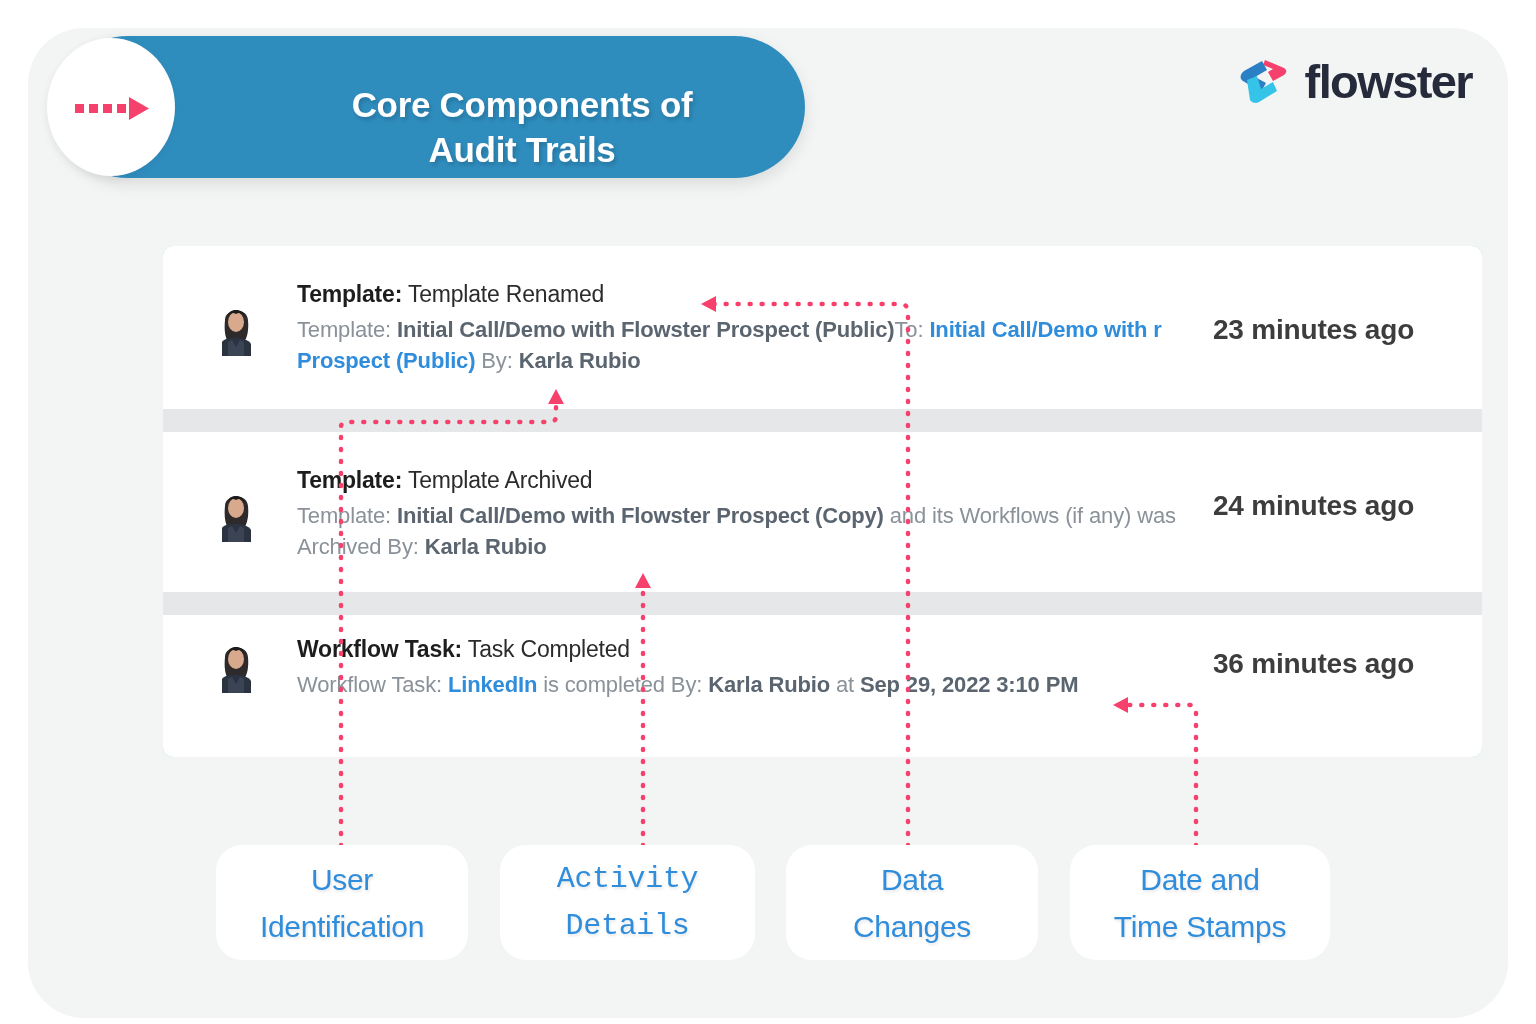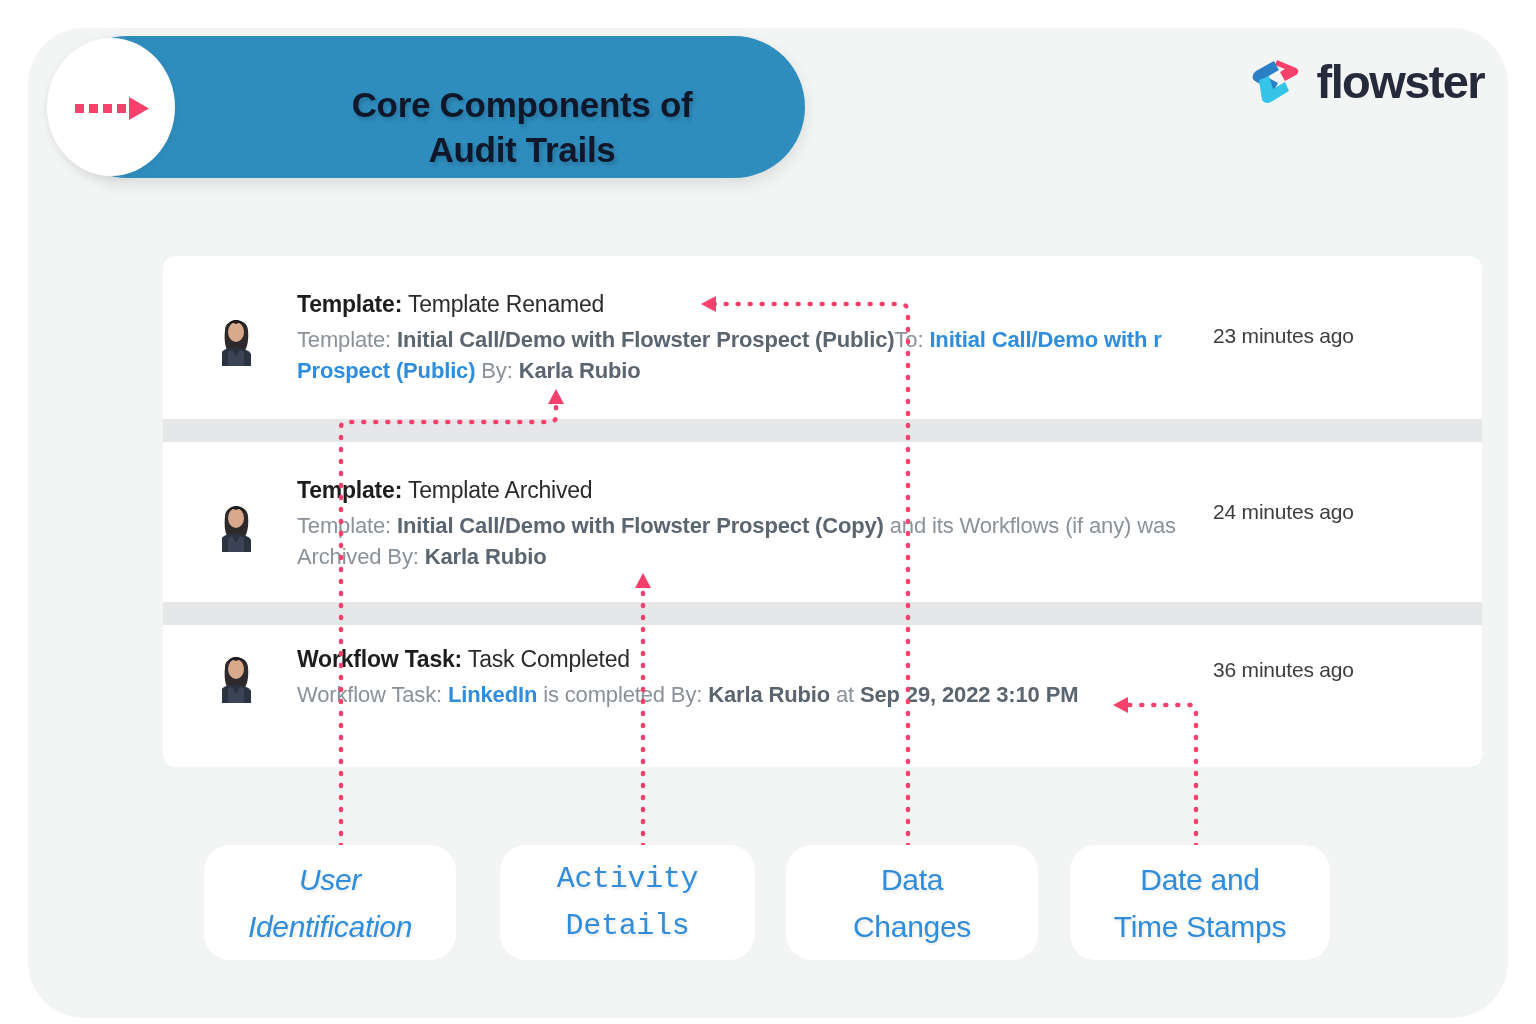--- a/index.html
+++ b/index.html
@@ -47,7 +47,7 @@
     top: 46px;
     width: 550px;
     text-align: center;
-    color: #0f172a;
+    color: #ffffff;
     font-size: 35px;
     line-height: 45px;
     font-weight: bold;

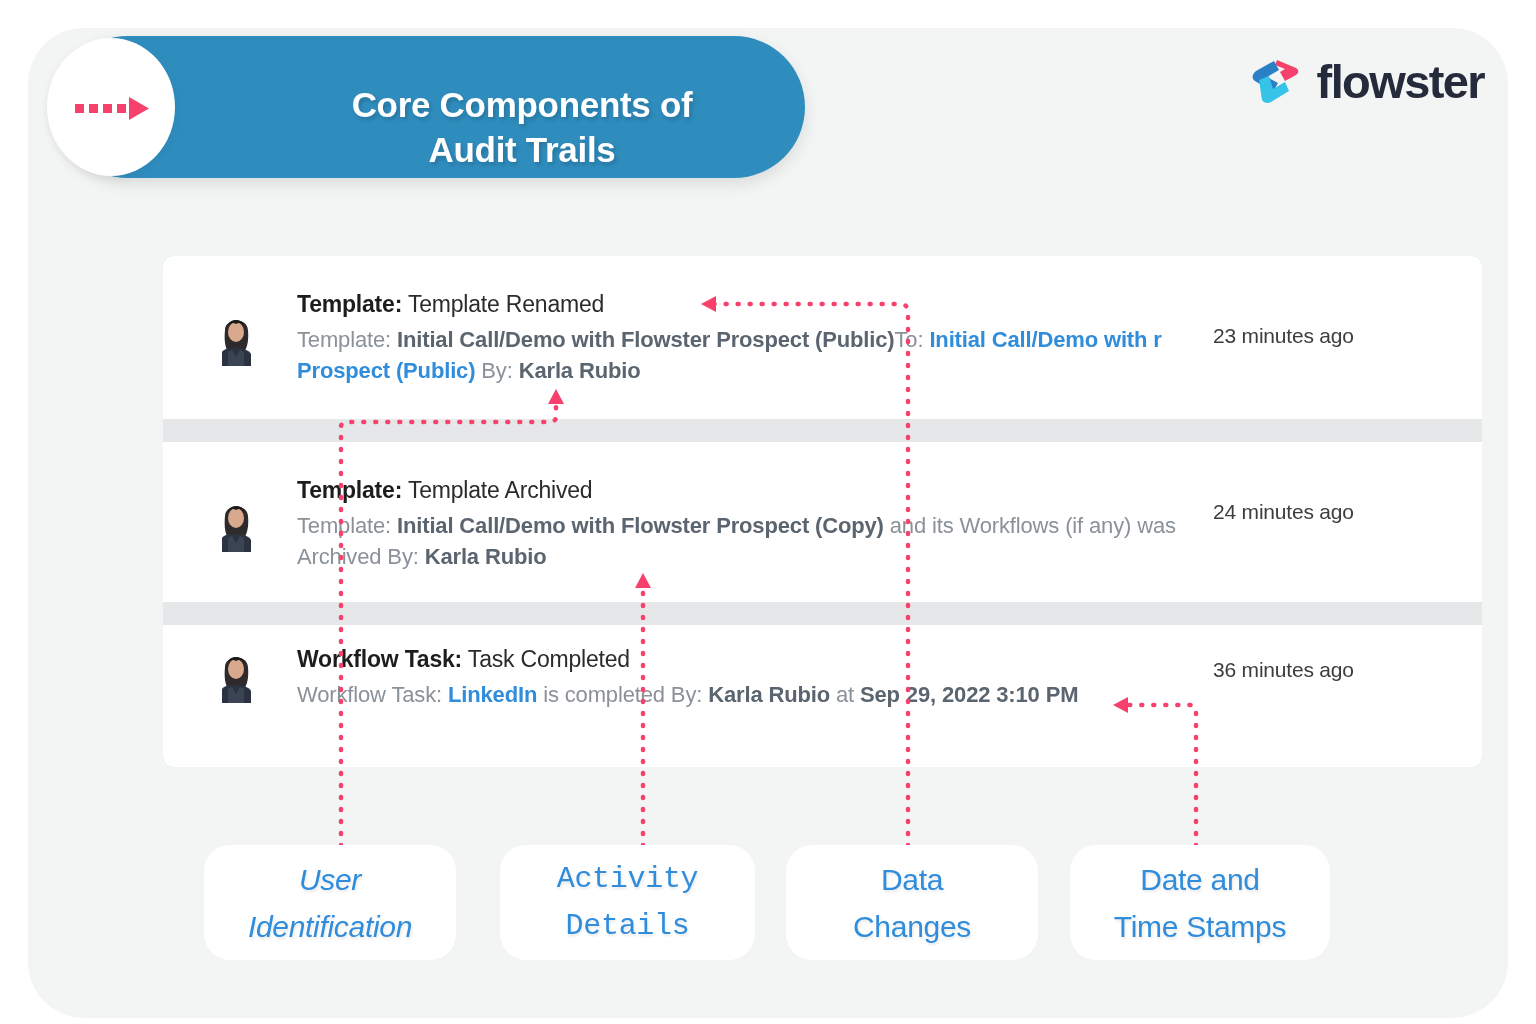--- a/index.html
+++ b/index.html
@@ -77,7 +77,7 @@
   
   .logo {
     position: absolute;
-    right: 52px;
+    right: 64px;
     top: 56px;
     display: flex;
     align-items: center;

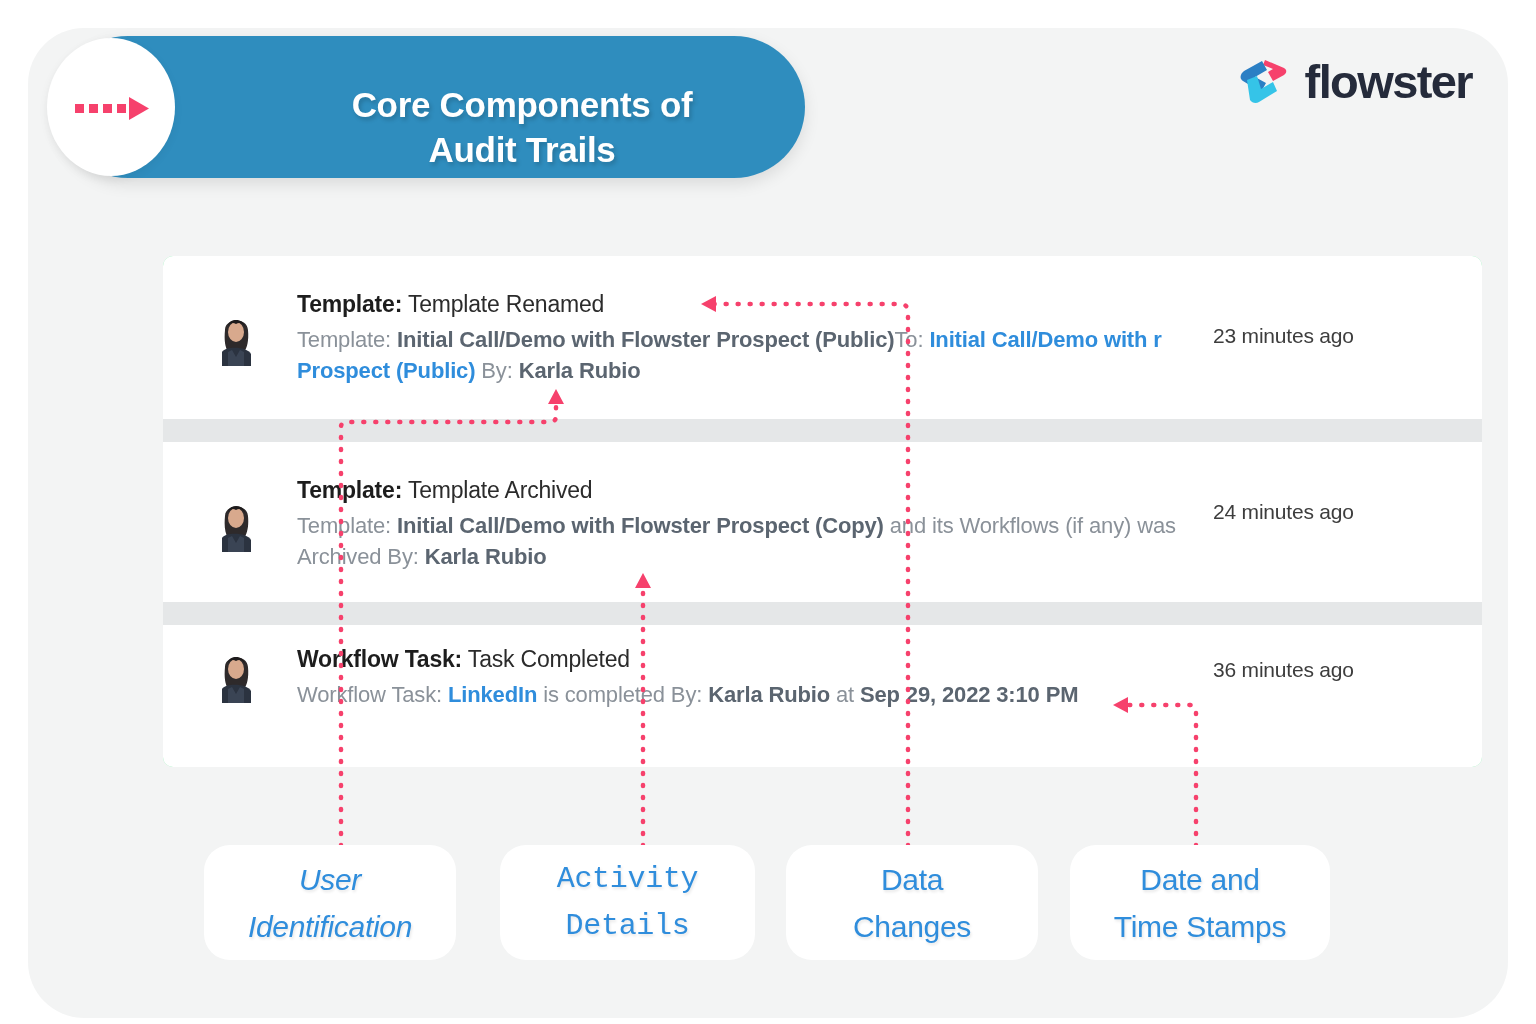--- a/index.html
+++ b/index.html
@@ -96,7 +96,7 @@
   .log-list {
     position: absolute;
     left: 163px;
-    top: 256px;
+    top: 246px;
     width: 1319px;
     background: #86efac;
     border-radius: 10px;

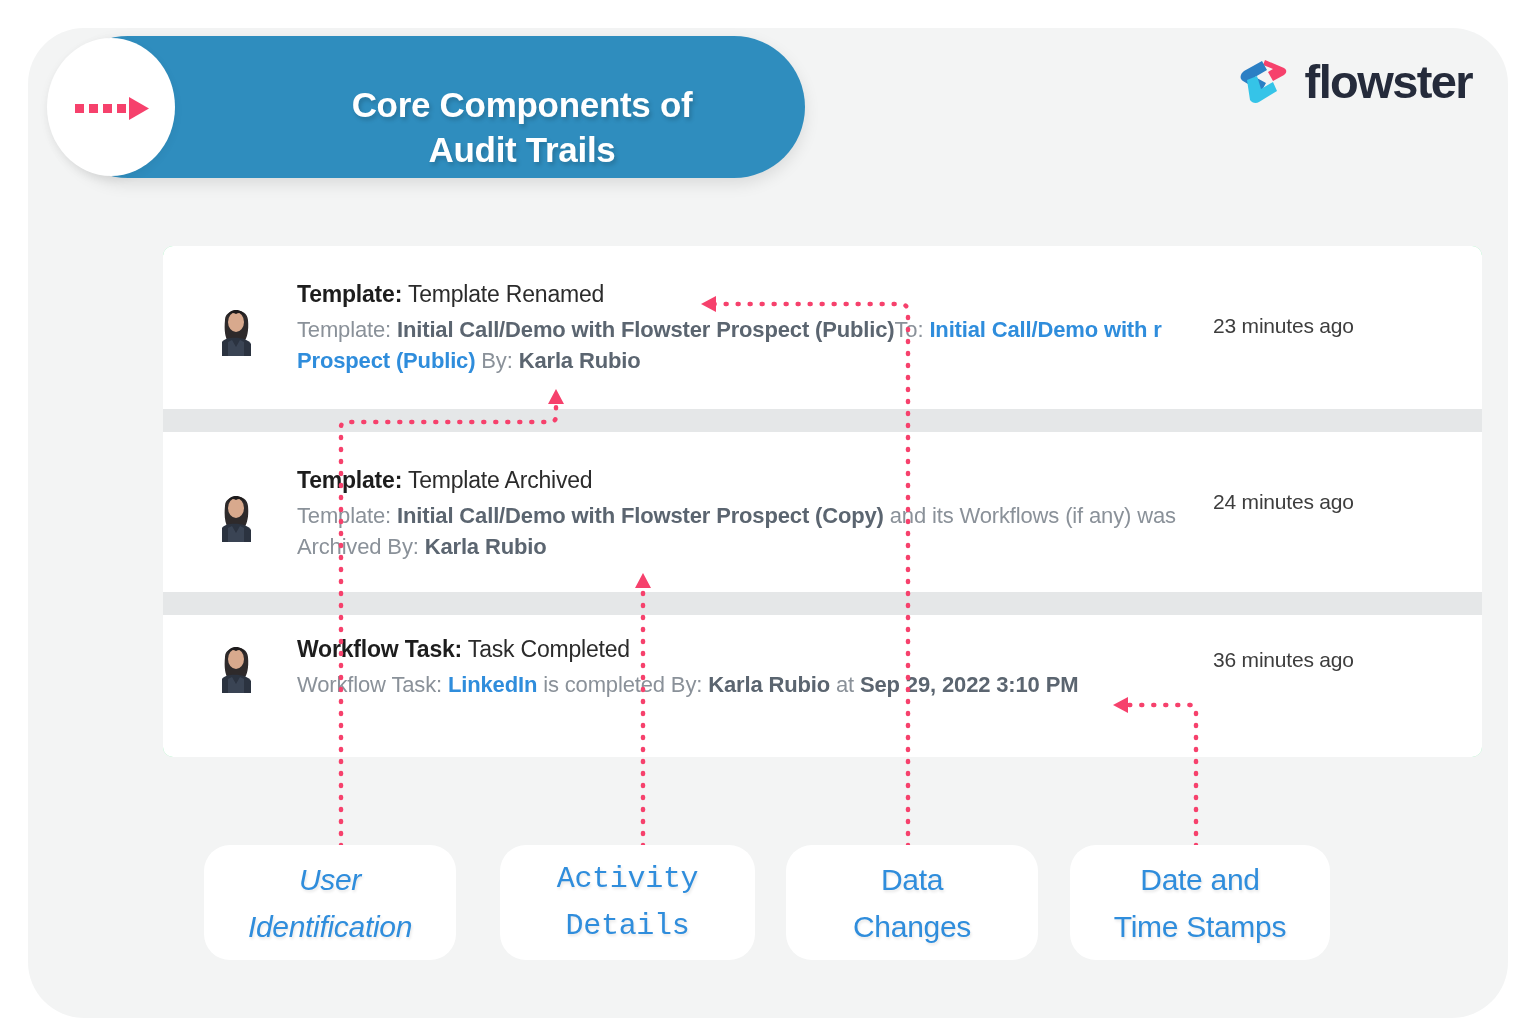--- a/index.html
+++ b/index.html
@@ -152,10 +152,11 @@
     position: absolute;
     left: 1050px;
     top: 68px;
-    font-size: 21px;
+    font-size: 28px;
     color: #3d3d3d;
     letter-spacing: -0.2px;
     white-space: nowrap;
+    font-weight: bold;
   }
   .log-row.r1 .row-time { top: 68px; }
   .log-row.r2 .row-time { top: 58px; }

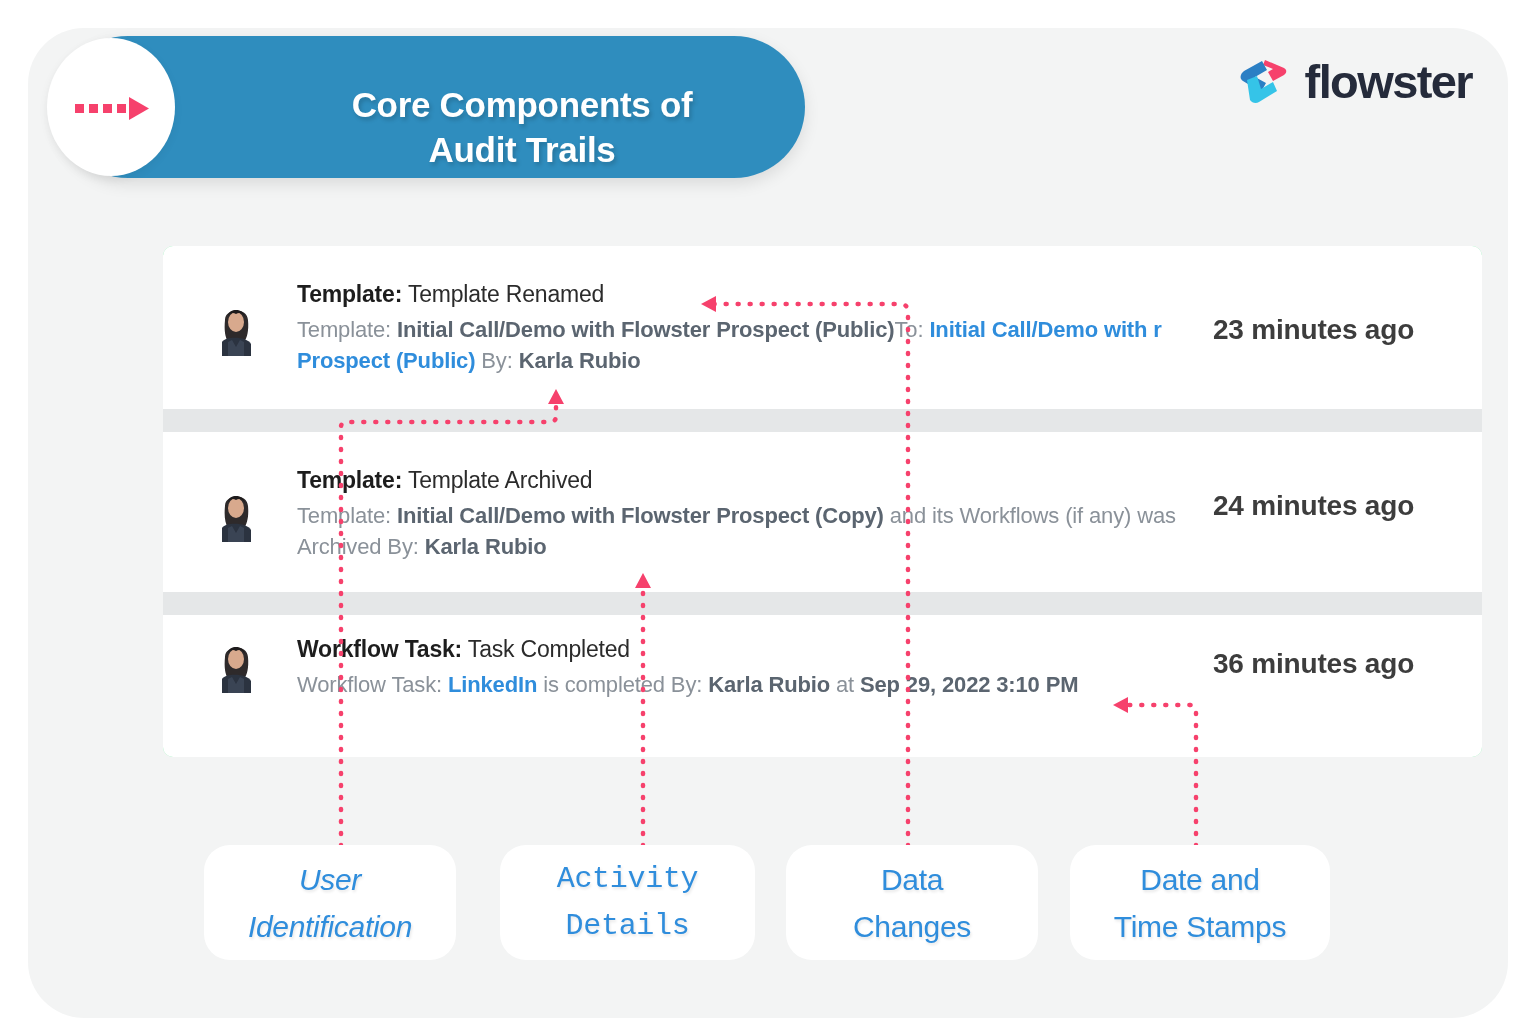--- a/index.html
+++ b/index.html
@@ -334,7 +334,7 @@
     </g>
   </svg>
 
-  <div class="callout" style="left:204px; top:845px; width:252px; height:115px;font-style:italic;">
+  <div class="callout" style="left:216px; top:845px; width:252px; height:115px;">
     <span class="ln">User</span>
     <span class="ln">Identification</span>
   </div>

